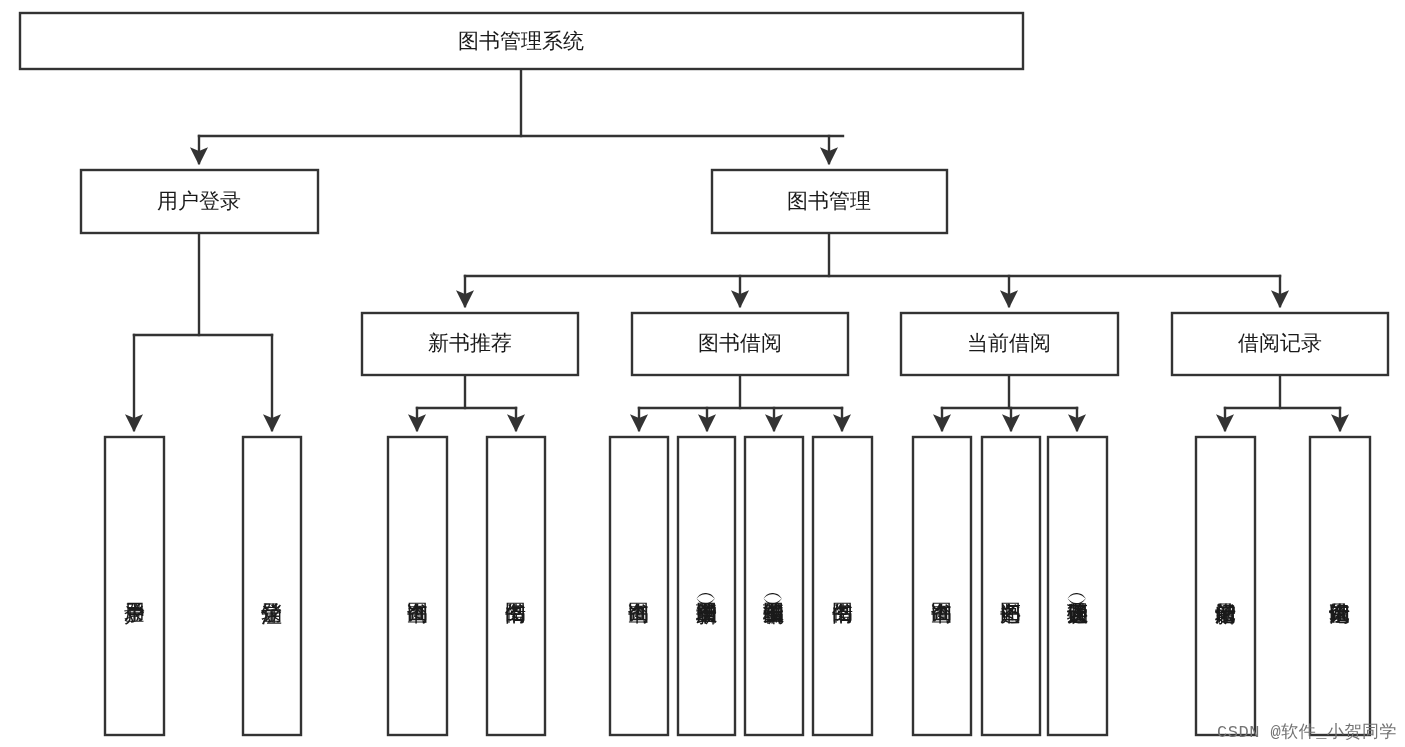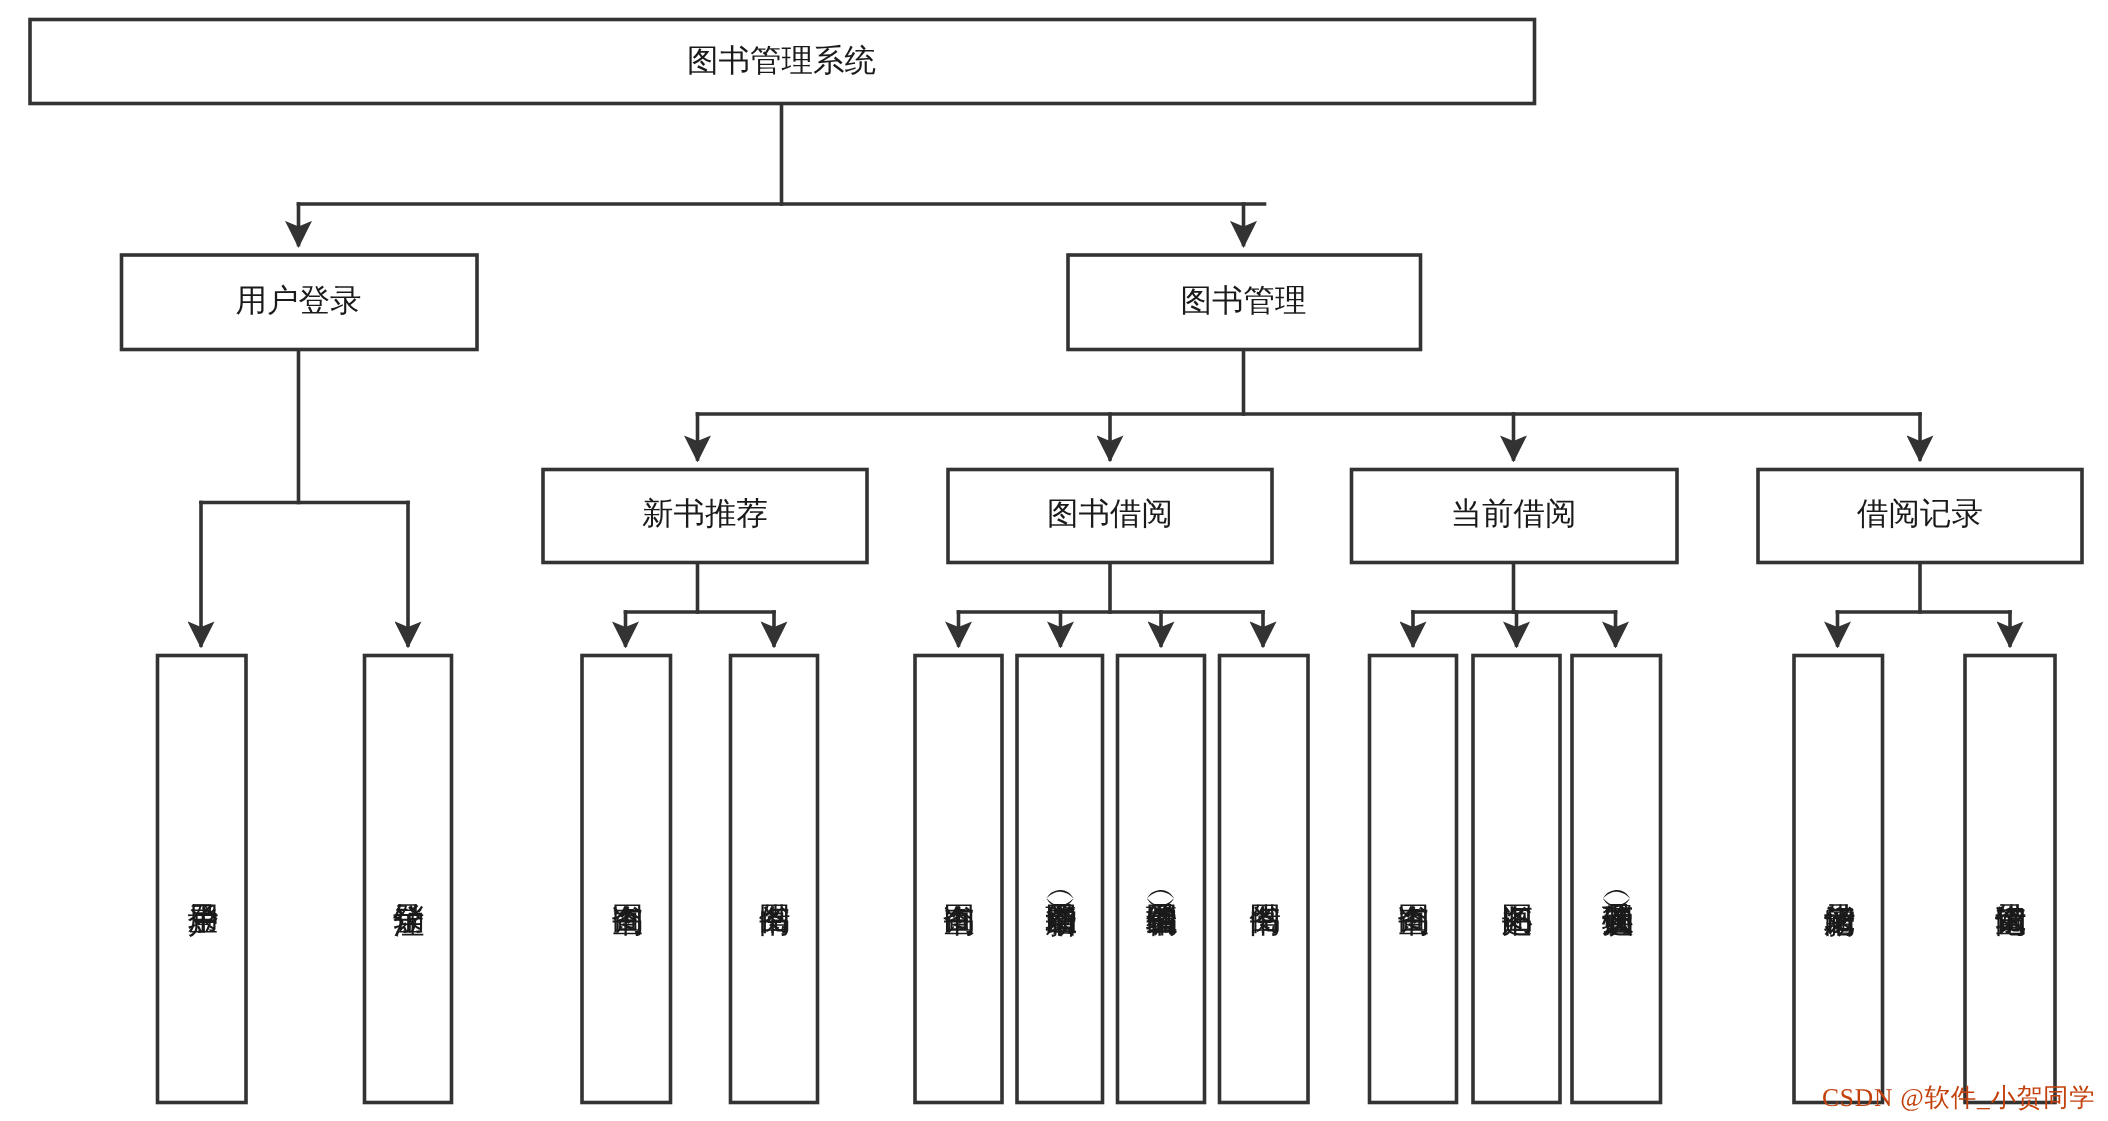--- a/index.html
+++ b/index.html
@@ -54,9 +54,9 @@
     position: absolute;
     right: 8px;
     bottom: 4px;
-    font-family: Liberation Serif, serif;
+    font-family: Liberation Mono, monospace;
     font-size: 17px;
-    color: #c2410c;
+    color: #737373;
     white-space: nowrap;
     letter-spacing: 0.5px;
   }

